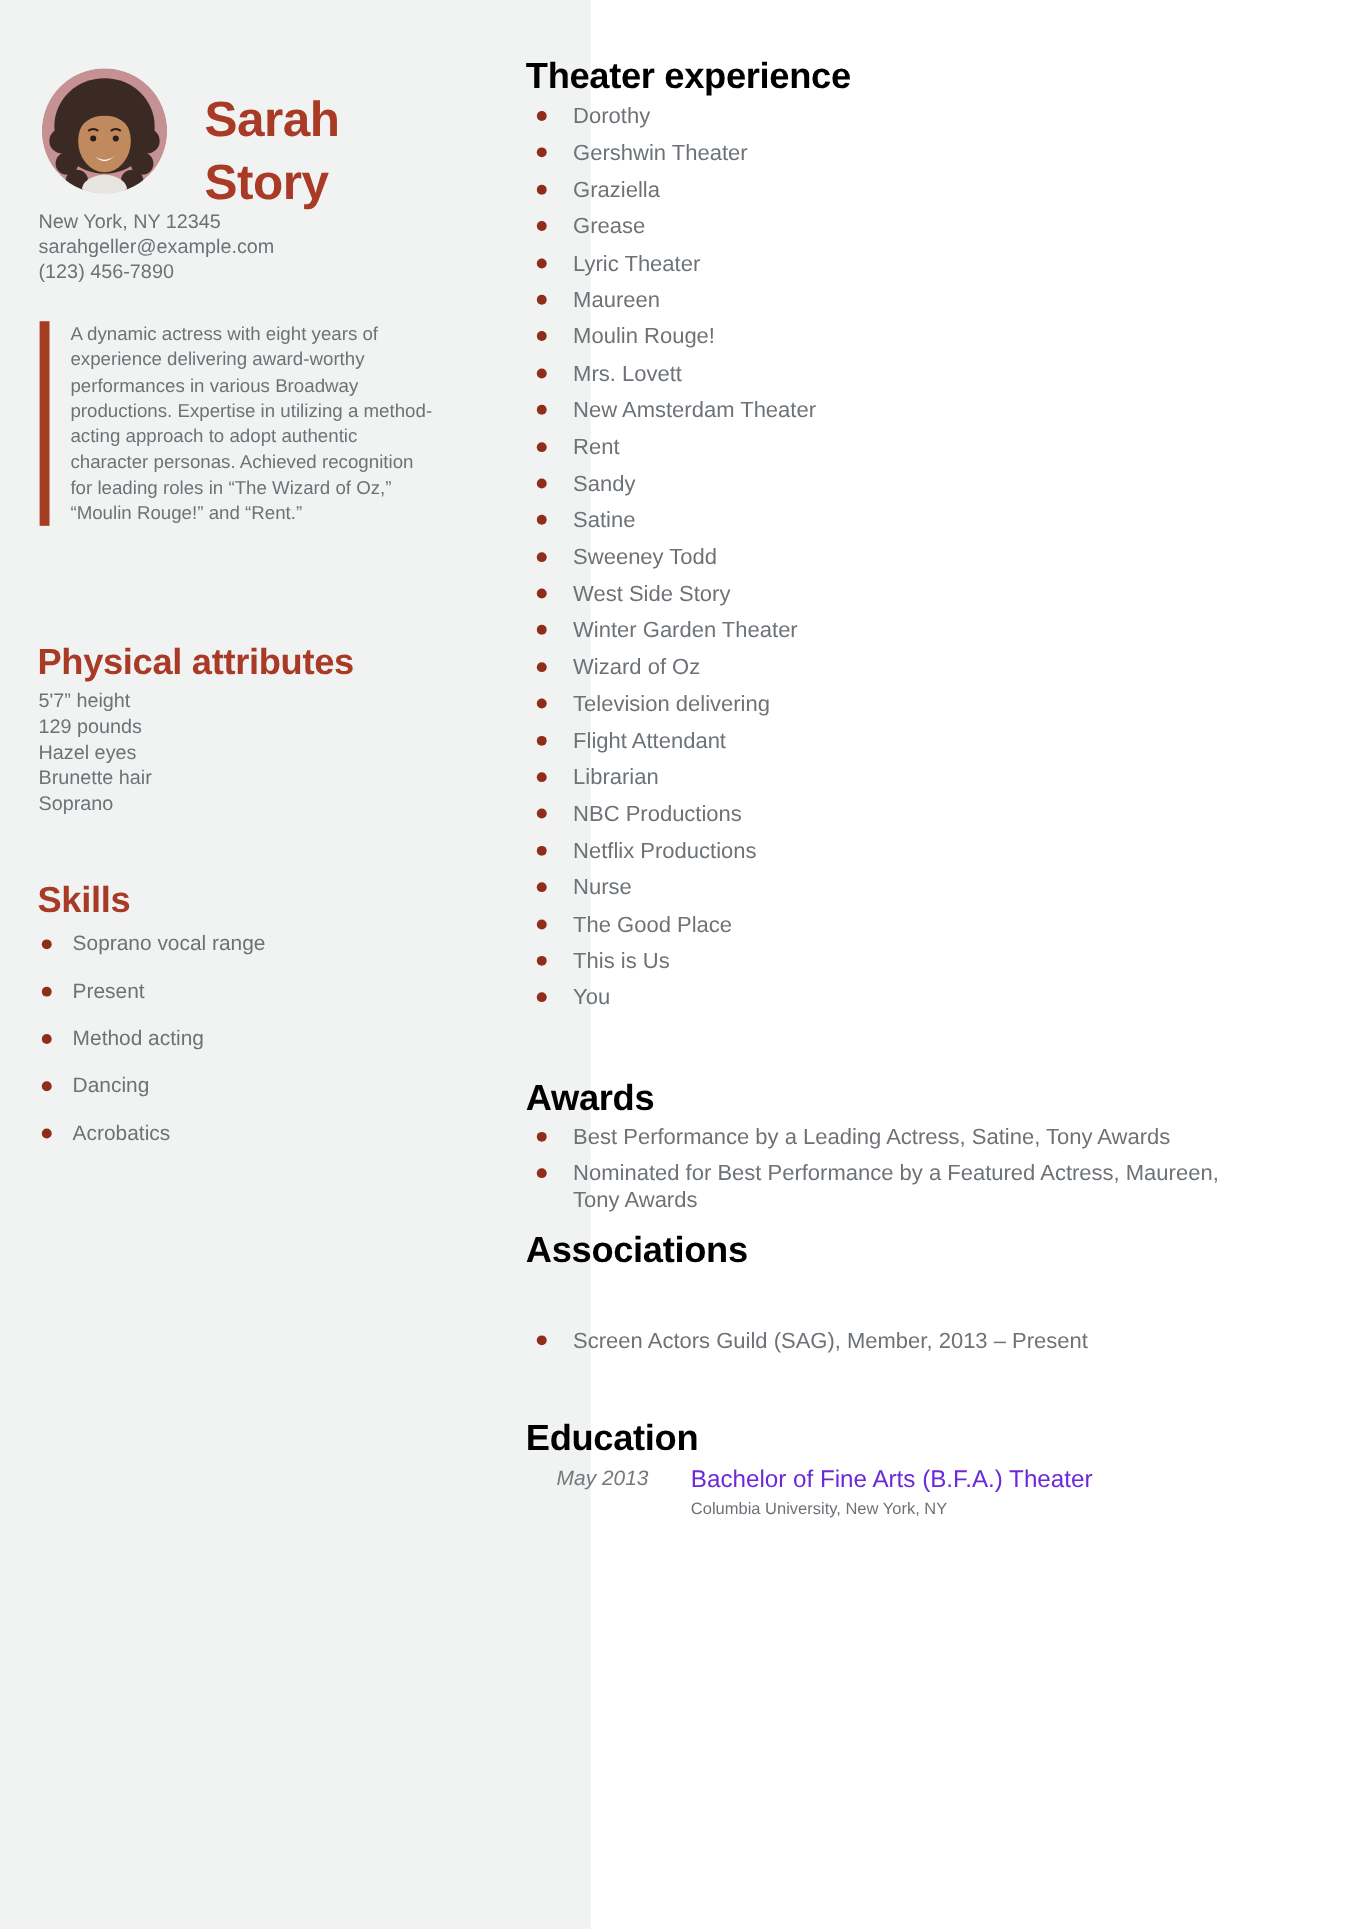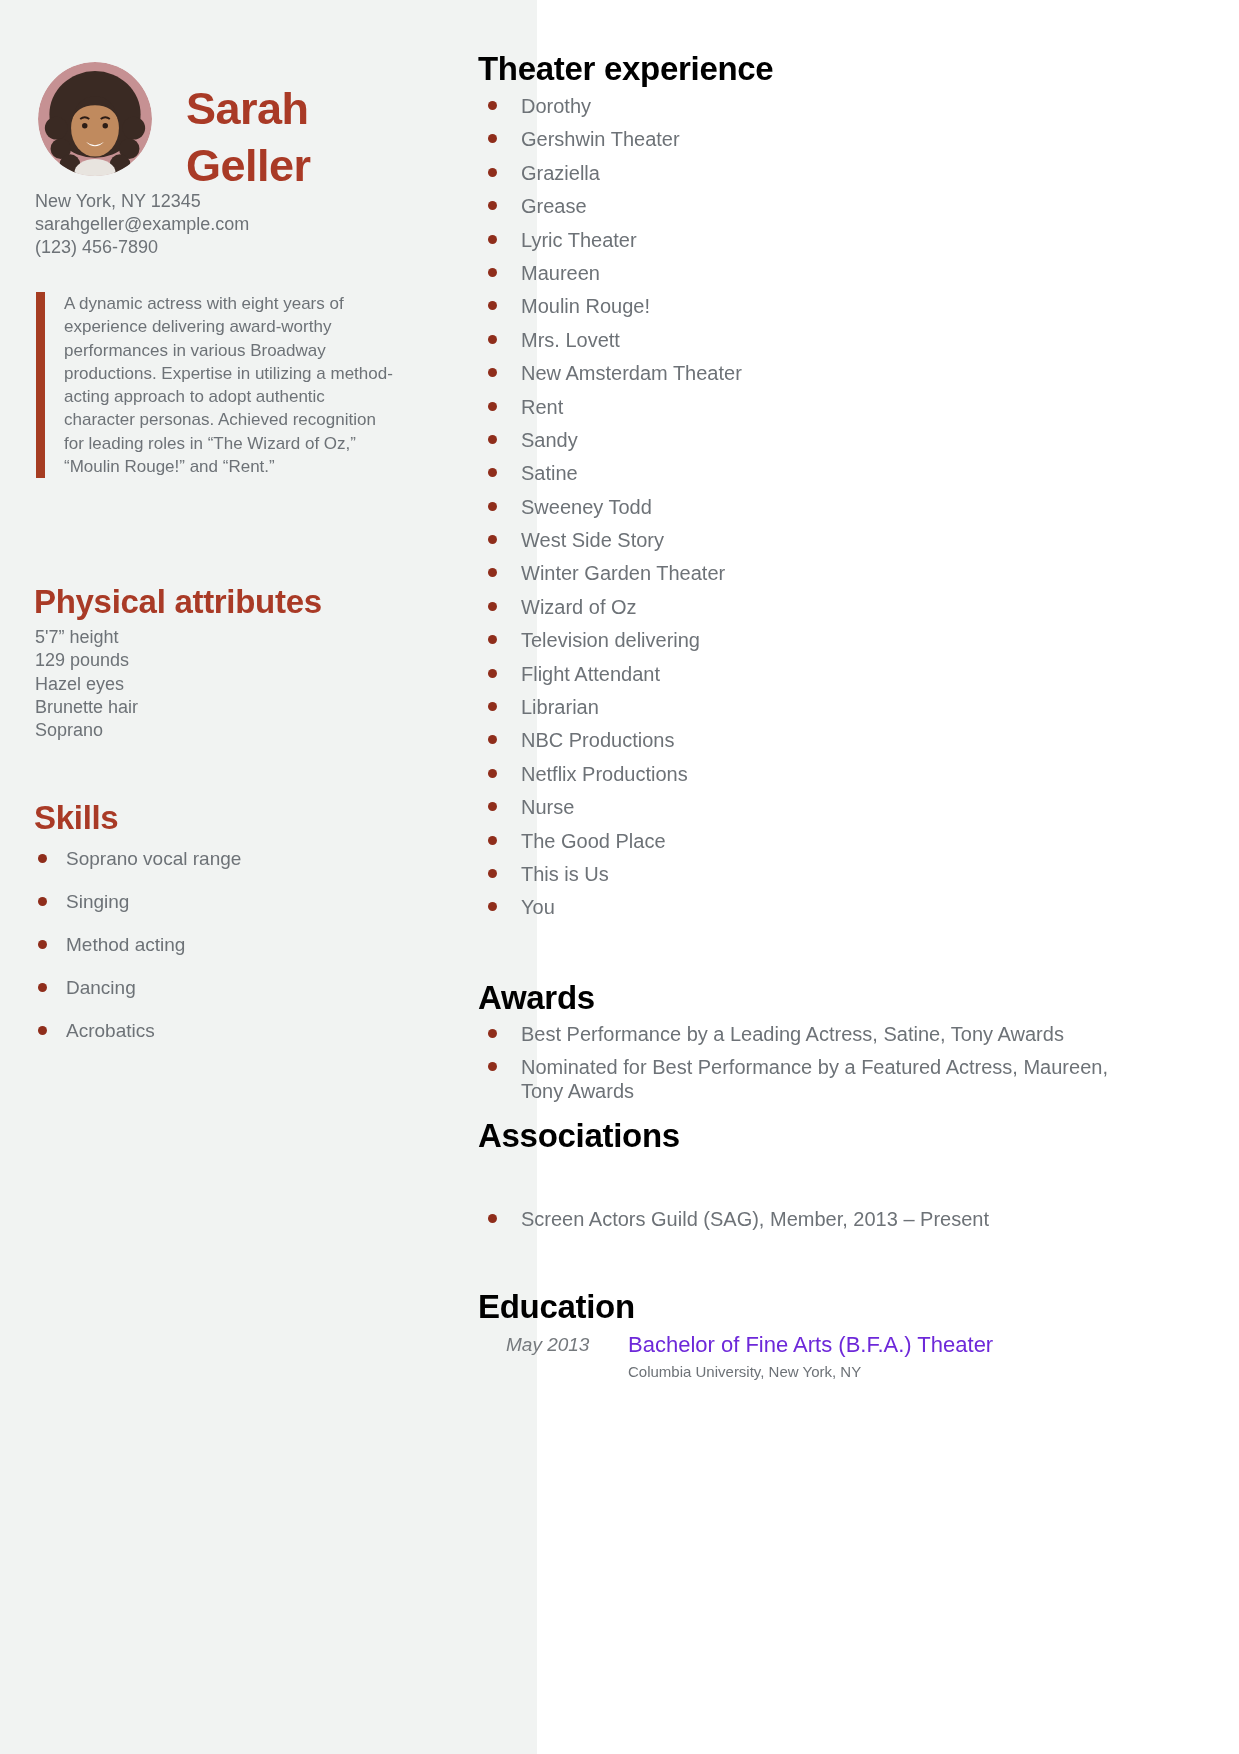--- a/index.html
+++ b/index.html
@@ -72,7 +72,7 @@
 
   <h1 class="name">
     <span>Sarah</span>
-    <span>Geller</span>
+    <span>Story</span>
   </h1>
 
   <div class="contact">

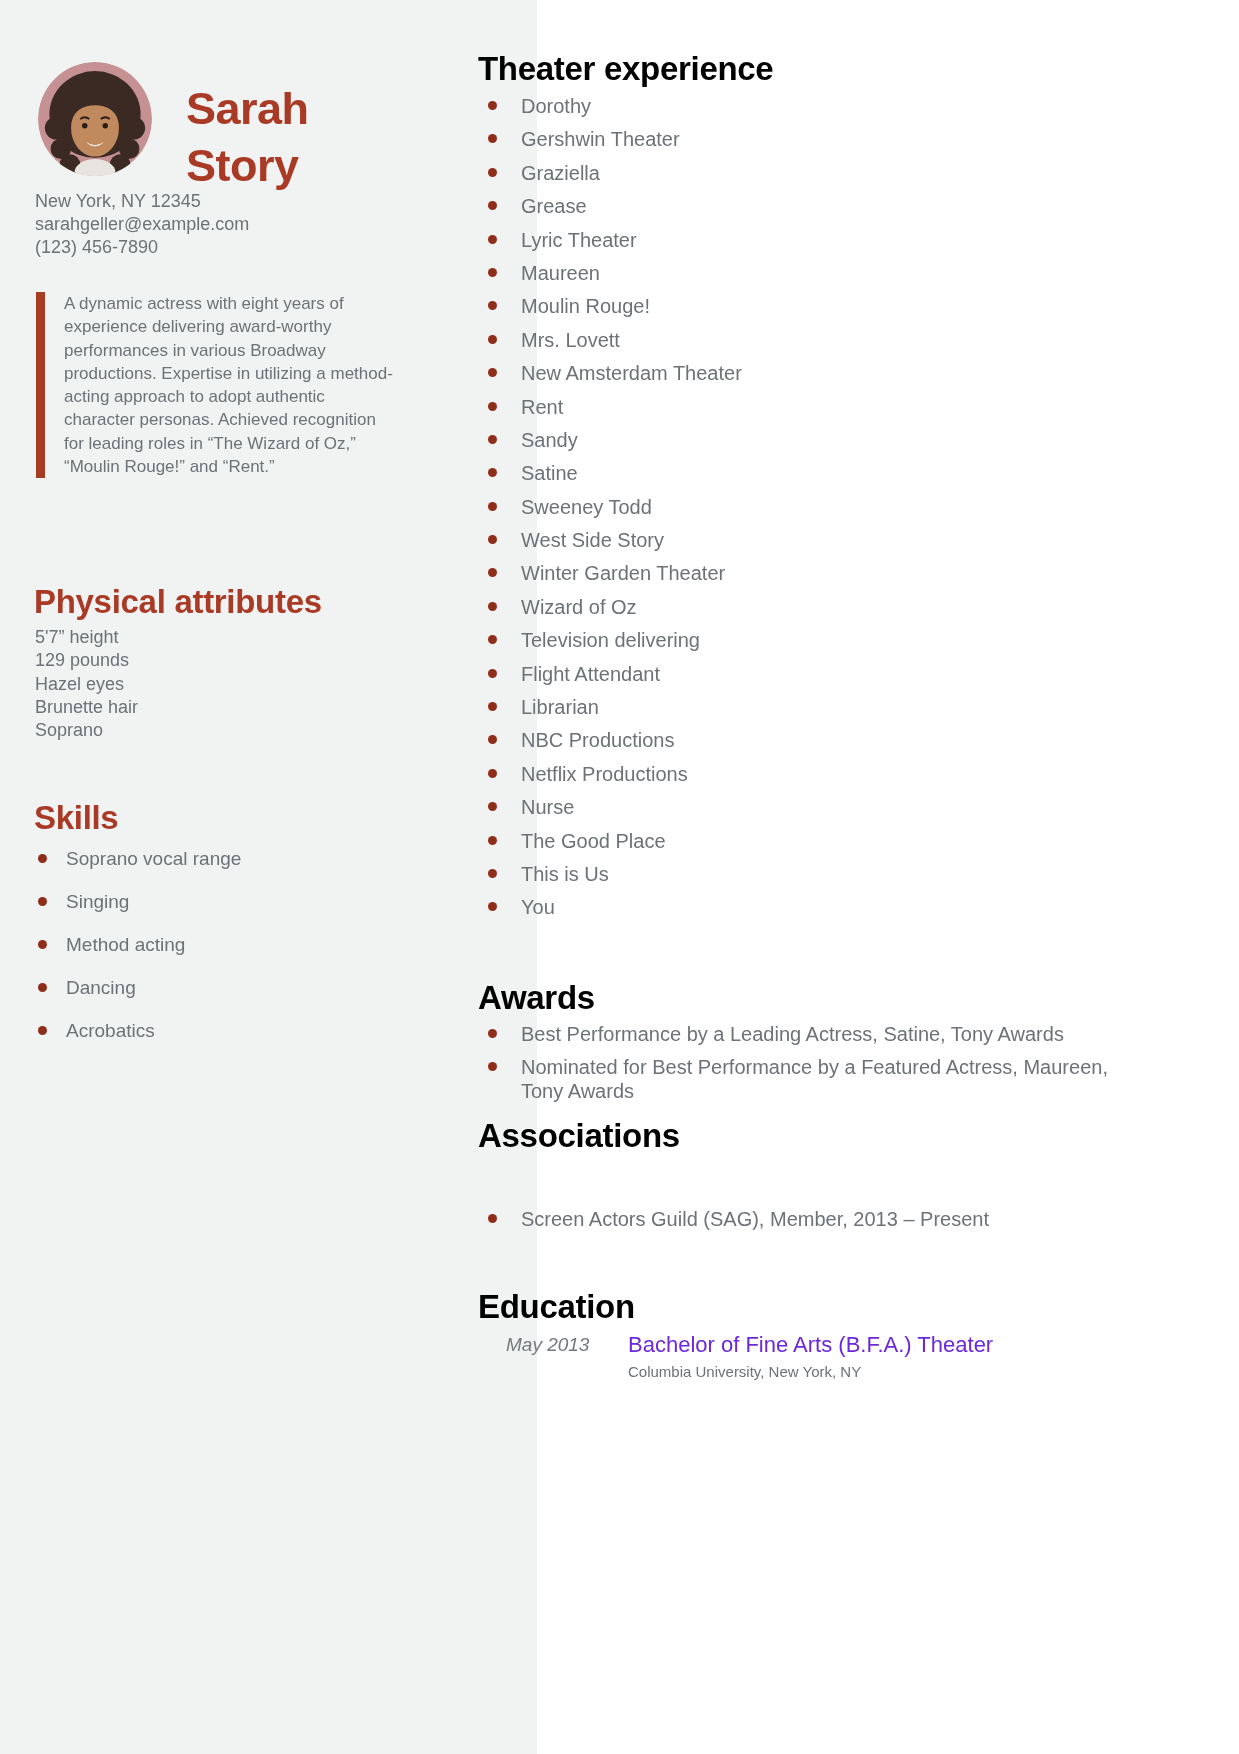--- a/index.html
+++ b/index.html
@@ -100,7 +100,7 @@
     </li>
       <li>
       <span class="dot"></span>
-      <span>Singing</span>
+      <span>Present</span>
     </li>
       <li>
       <span class="dot"></span>

